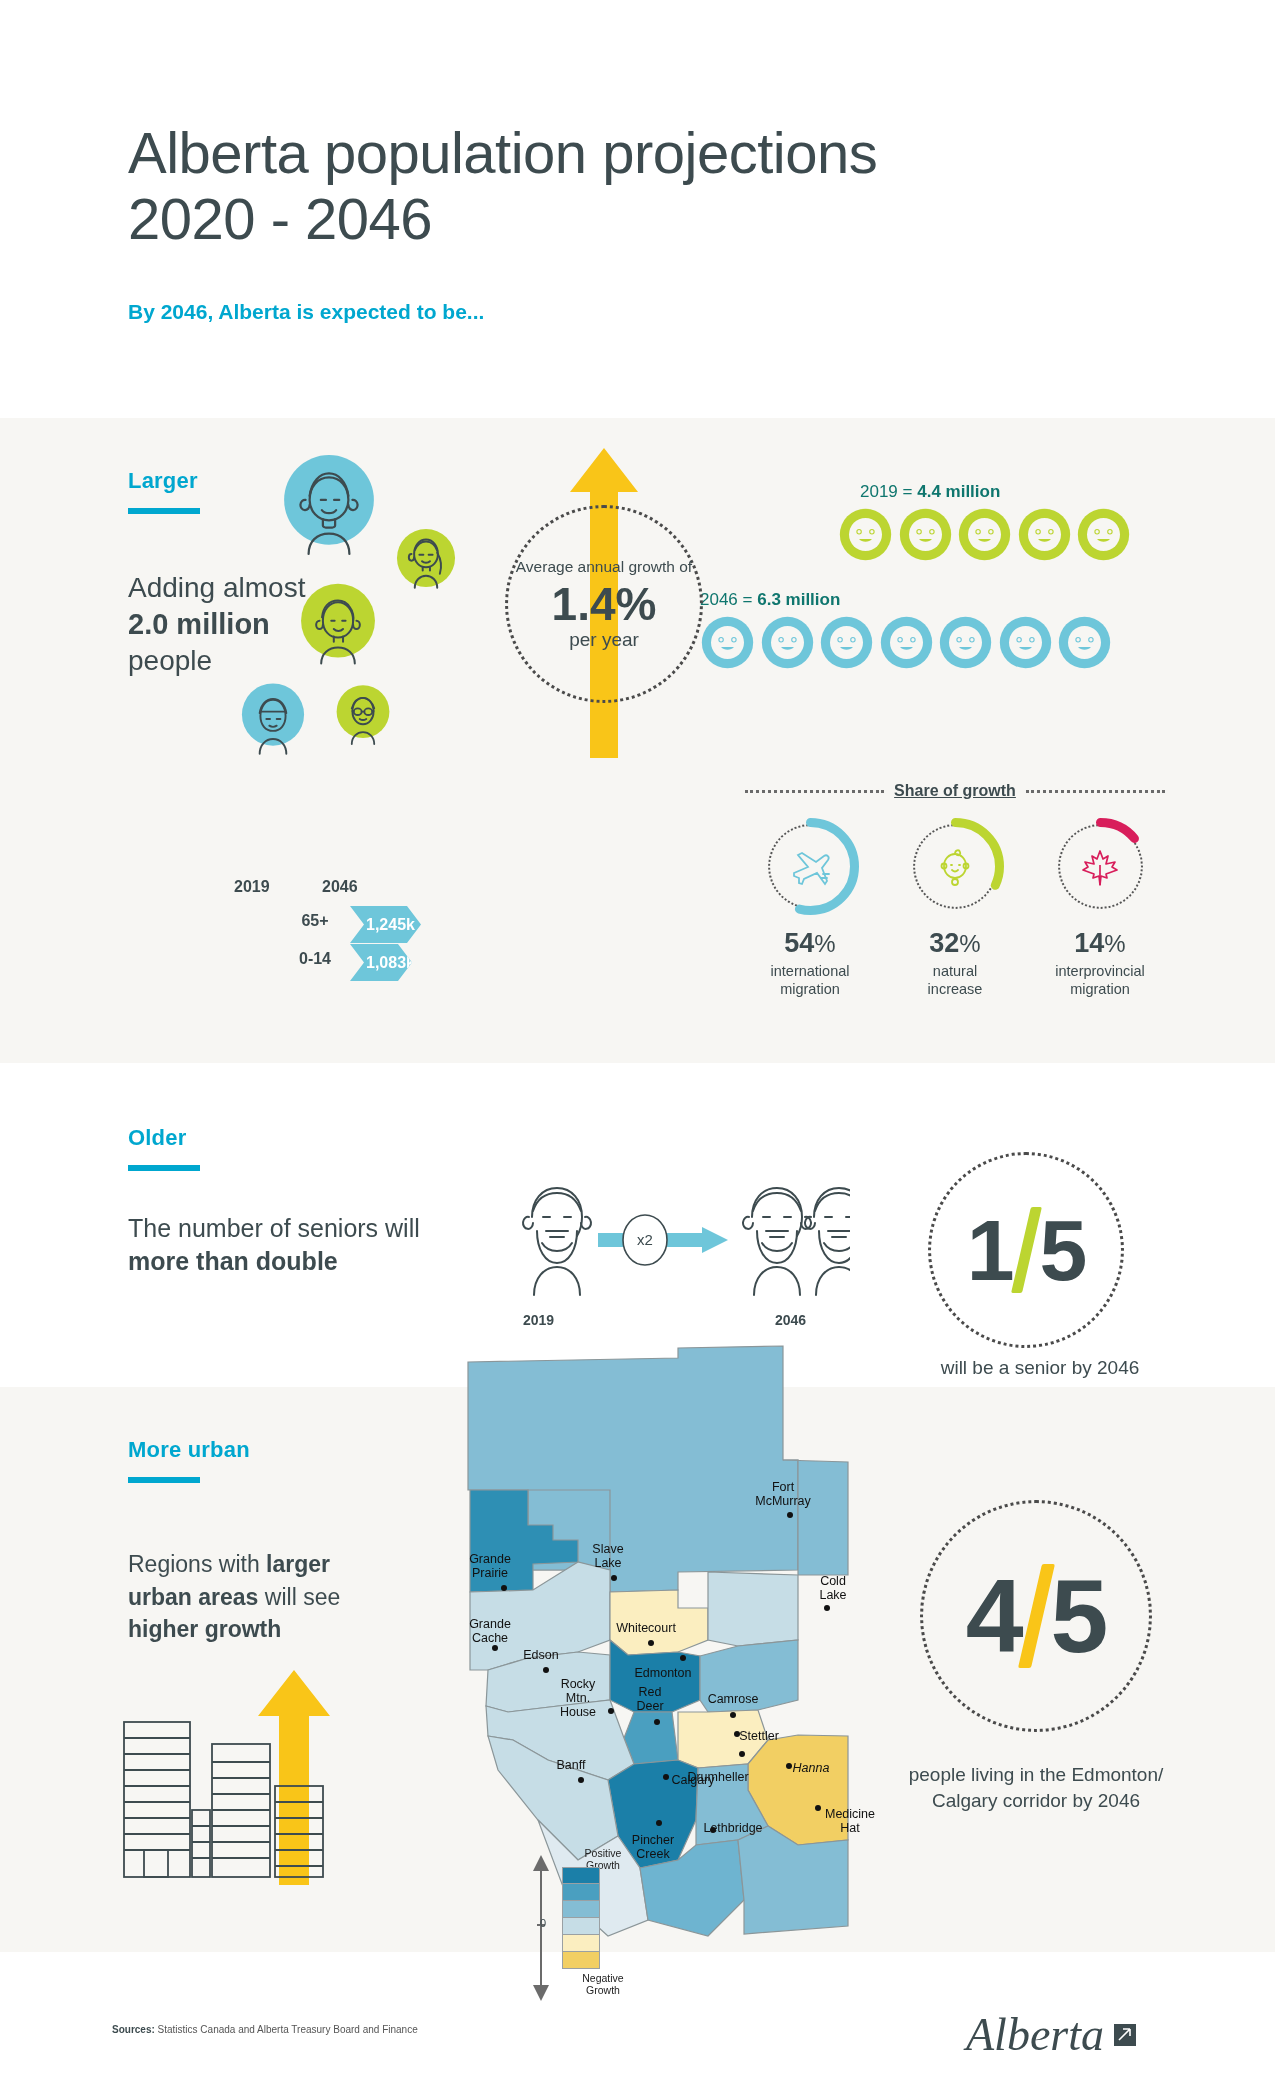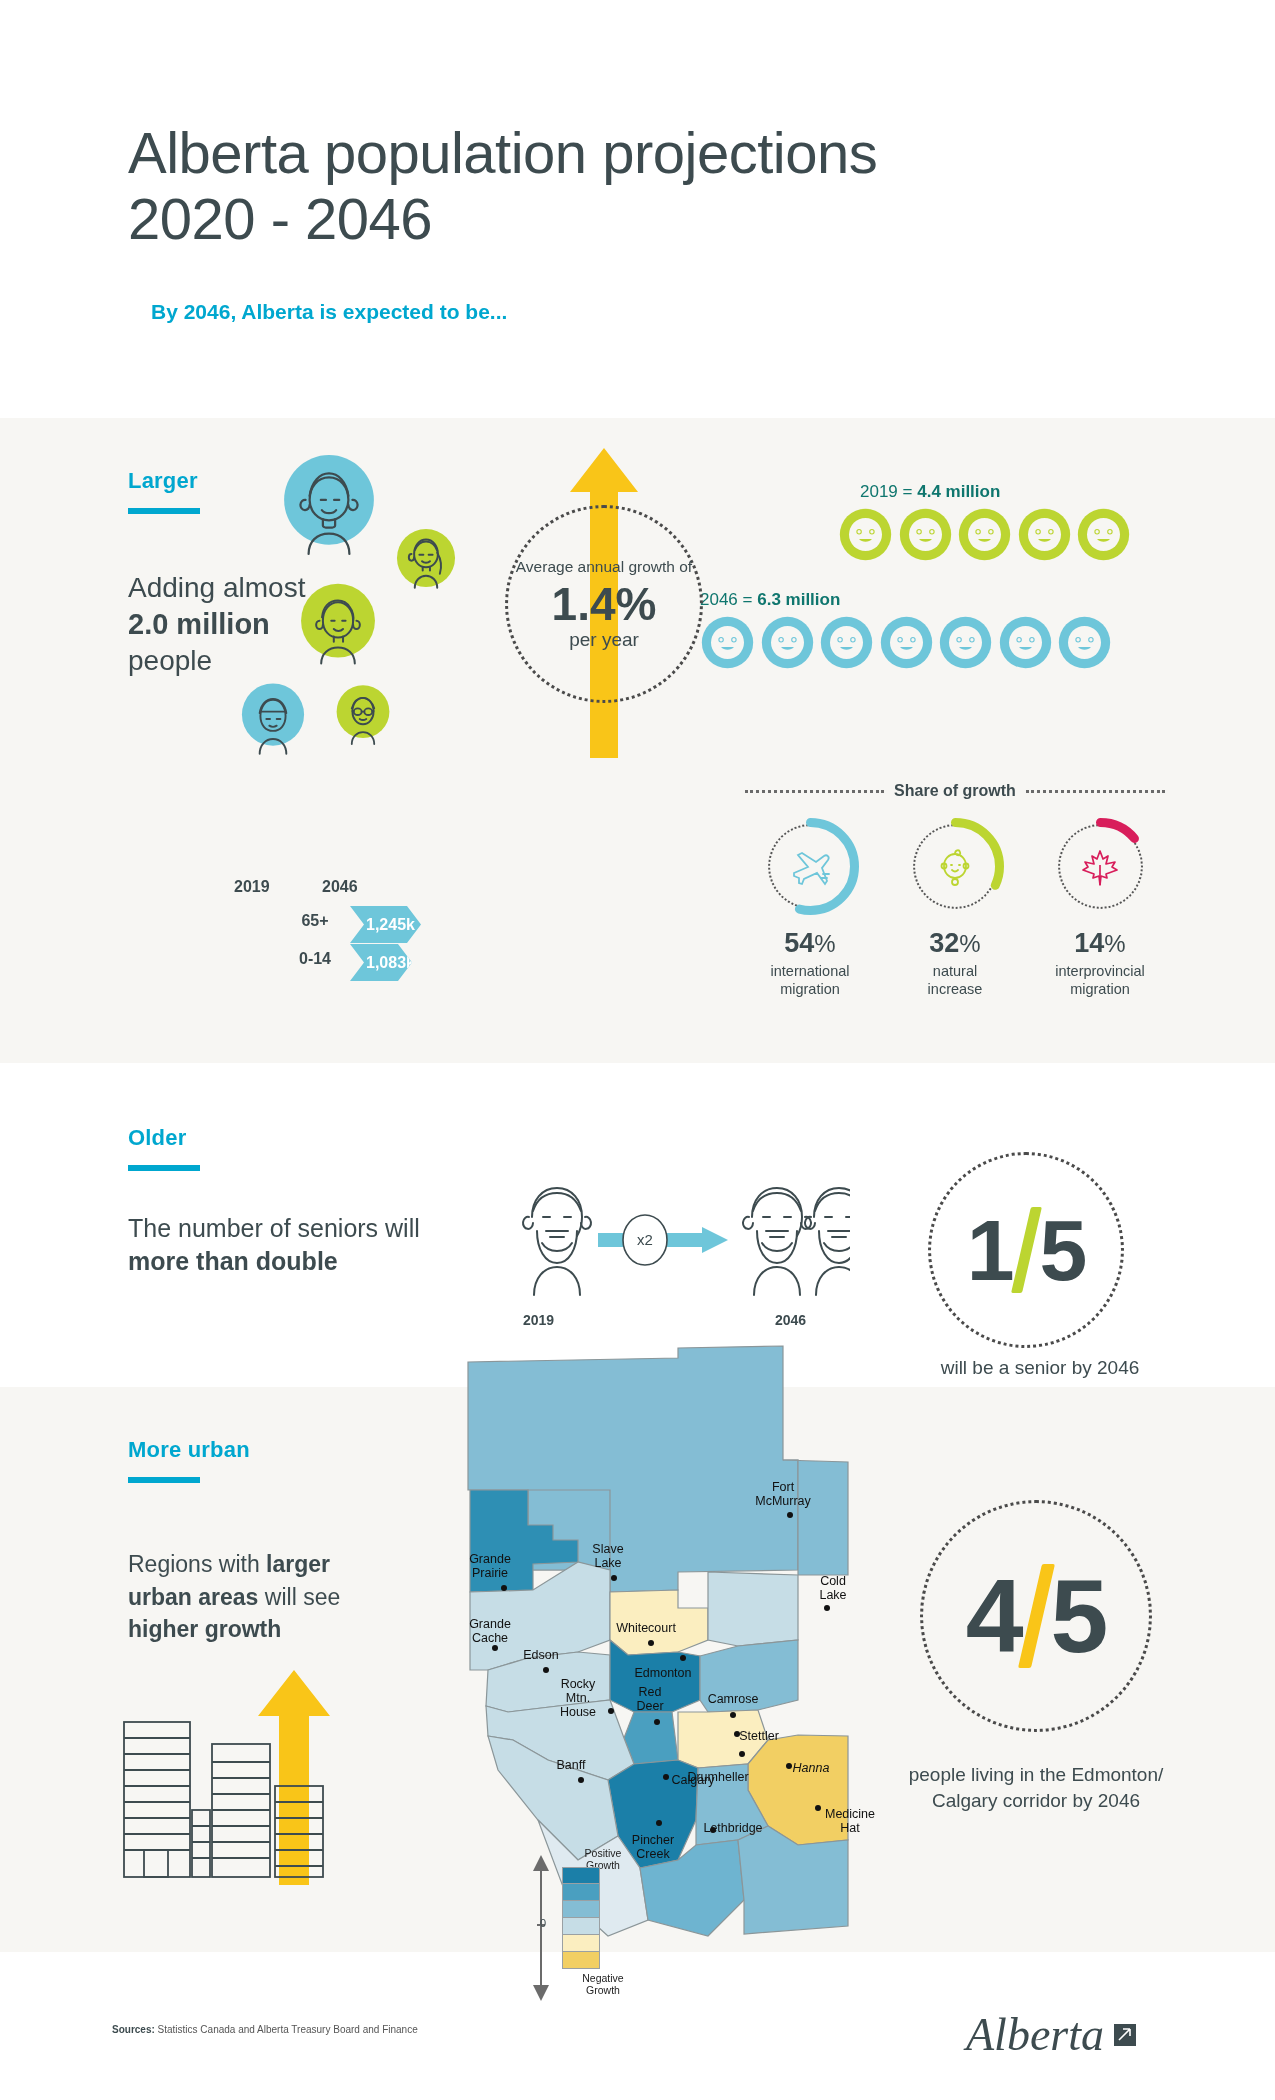--- a/index.html
+++ b/index.html
@@ -16,7 +16,7 @@
   
   #header { position: absolute; left: 128px; top: 120px; width: 1000px; }
   #title { font-size: 58px; font-weight: 300; line-height: 1.14; letter-spacing: -0.5px; color: #3d4b4f; white-space: pre-line; }
-  #subtitle { margin-top: 48px; font-size: 21px; font-weight: bold; color: #00a7cf; margin-left: 23px; }
+  #subtitle { margin-top: 48px; font-size: 21px; font-weight: bold; color: #00a7cf; }
 
   
   .sec-head { position: absolute; }

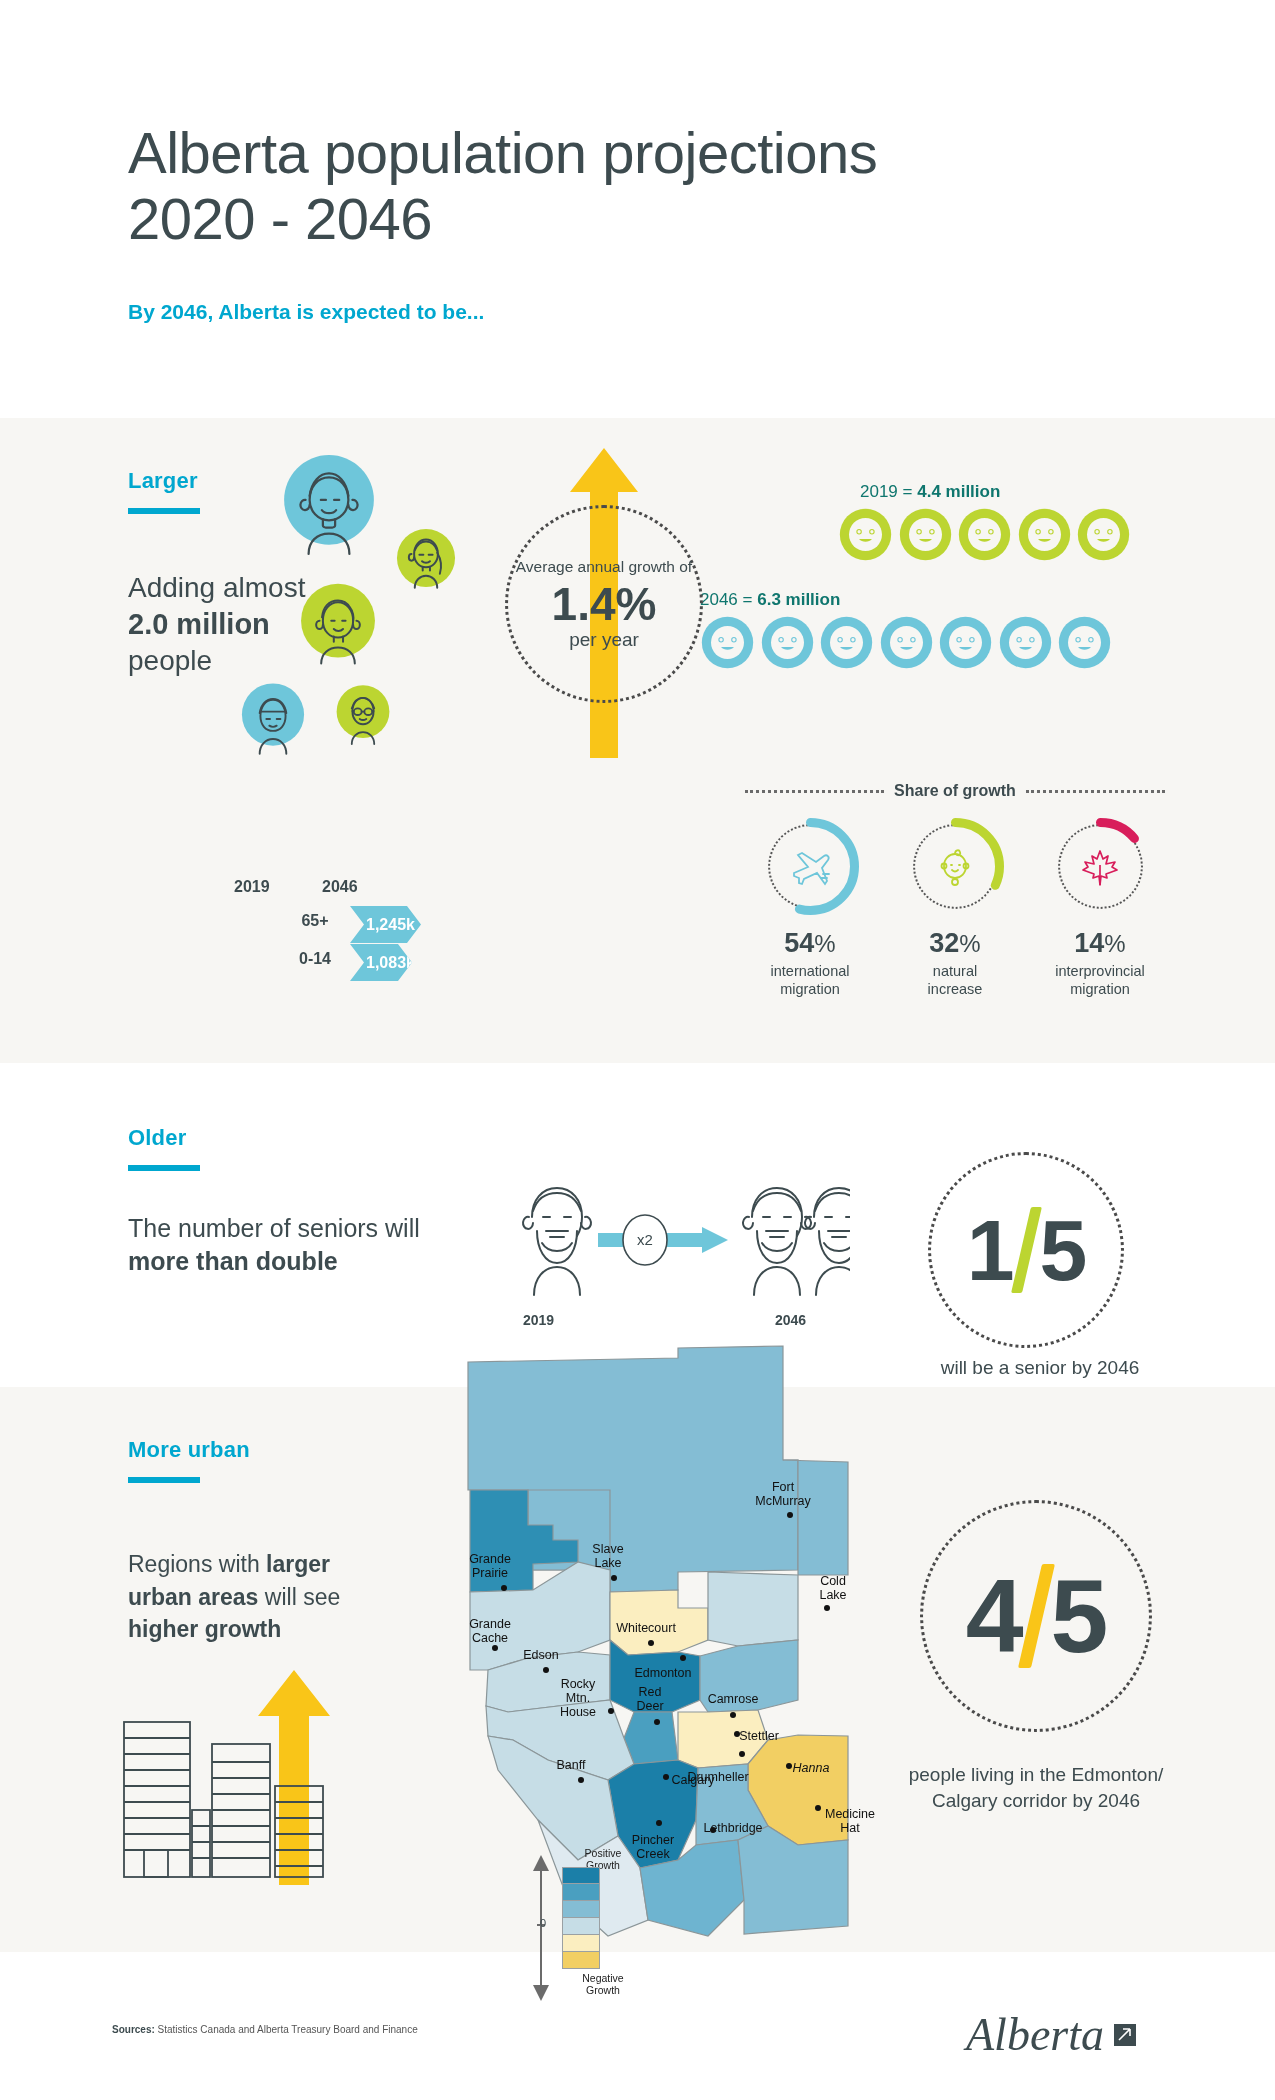--- a/index.html
+++ b/index.html
@@ -67,7 +67,7 @@
 
   
   #share { position: absolute; left: 745px; top: 782px; width: 420px; }
-  #share .title-row { display: flex; align-items: center; gap: 10px; font-size: 16px; font-weight: bold; }
+  #share .title-row { display: flex; align-items: center; gap: 10px; font-size: 16px; font-weight: bold; text-decoration: underline; }
   #share .dline { flex: 1; height: 0; border-top: 3px dotted #6a6a6a; }
   #share .donuts { display: flex; justify-content: space-between; margin-top: 16px; }
   .donut-col { width: 130px; text-align: center; }

